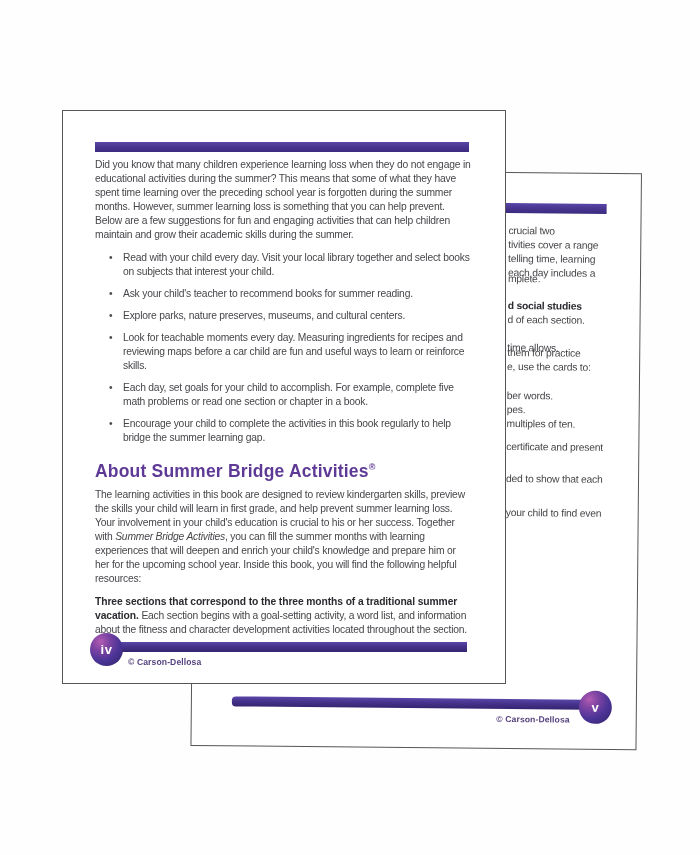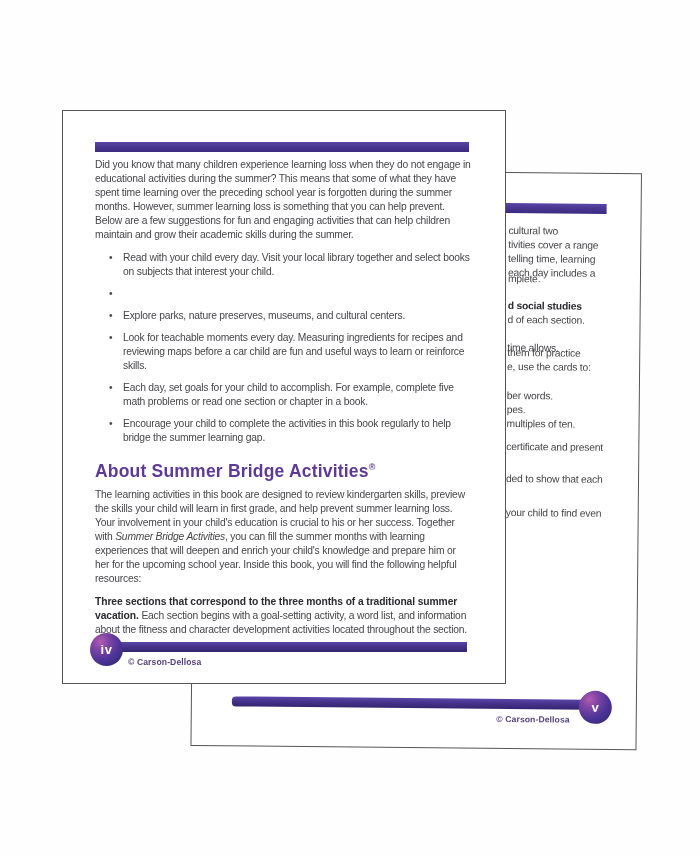--- a/index.html
+++ b/index.html
@@ -66,7 +66,7 @@
   <div class="page" id="page-back">
     <div class="accent-bar bar-top"></div>
 
-    <div class="frag" style="top:52px">cultural two</div>
+    <div class="frag" style="top:52px">crucial two</div>
     <div class="frag" style="top:66px">tivities cover a range</div>
     <div class="frag" style="top:80px">telling time, learning</div>
     <div class="frag" style="top:94px">each day includes a</div>

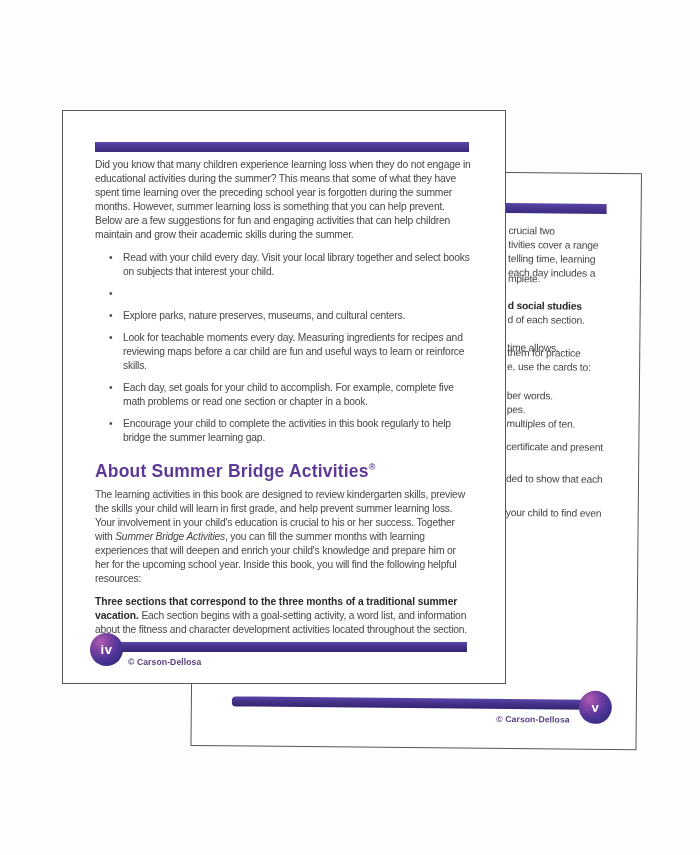--- a/index.html
+++ b/index.html
@@ -101,6 +101,7 @@
       </div>
       <div class="bullet">
         <span class="dot">•</span>
+        <span>Ask your child's teacher to recommend books for summer reading.</span>
       </div>
       <div class="bullet">
         <span class="dot">•</span>

